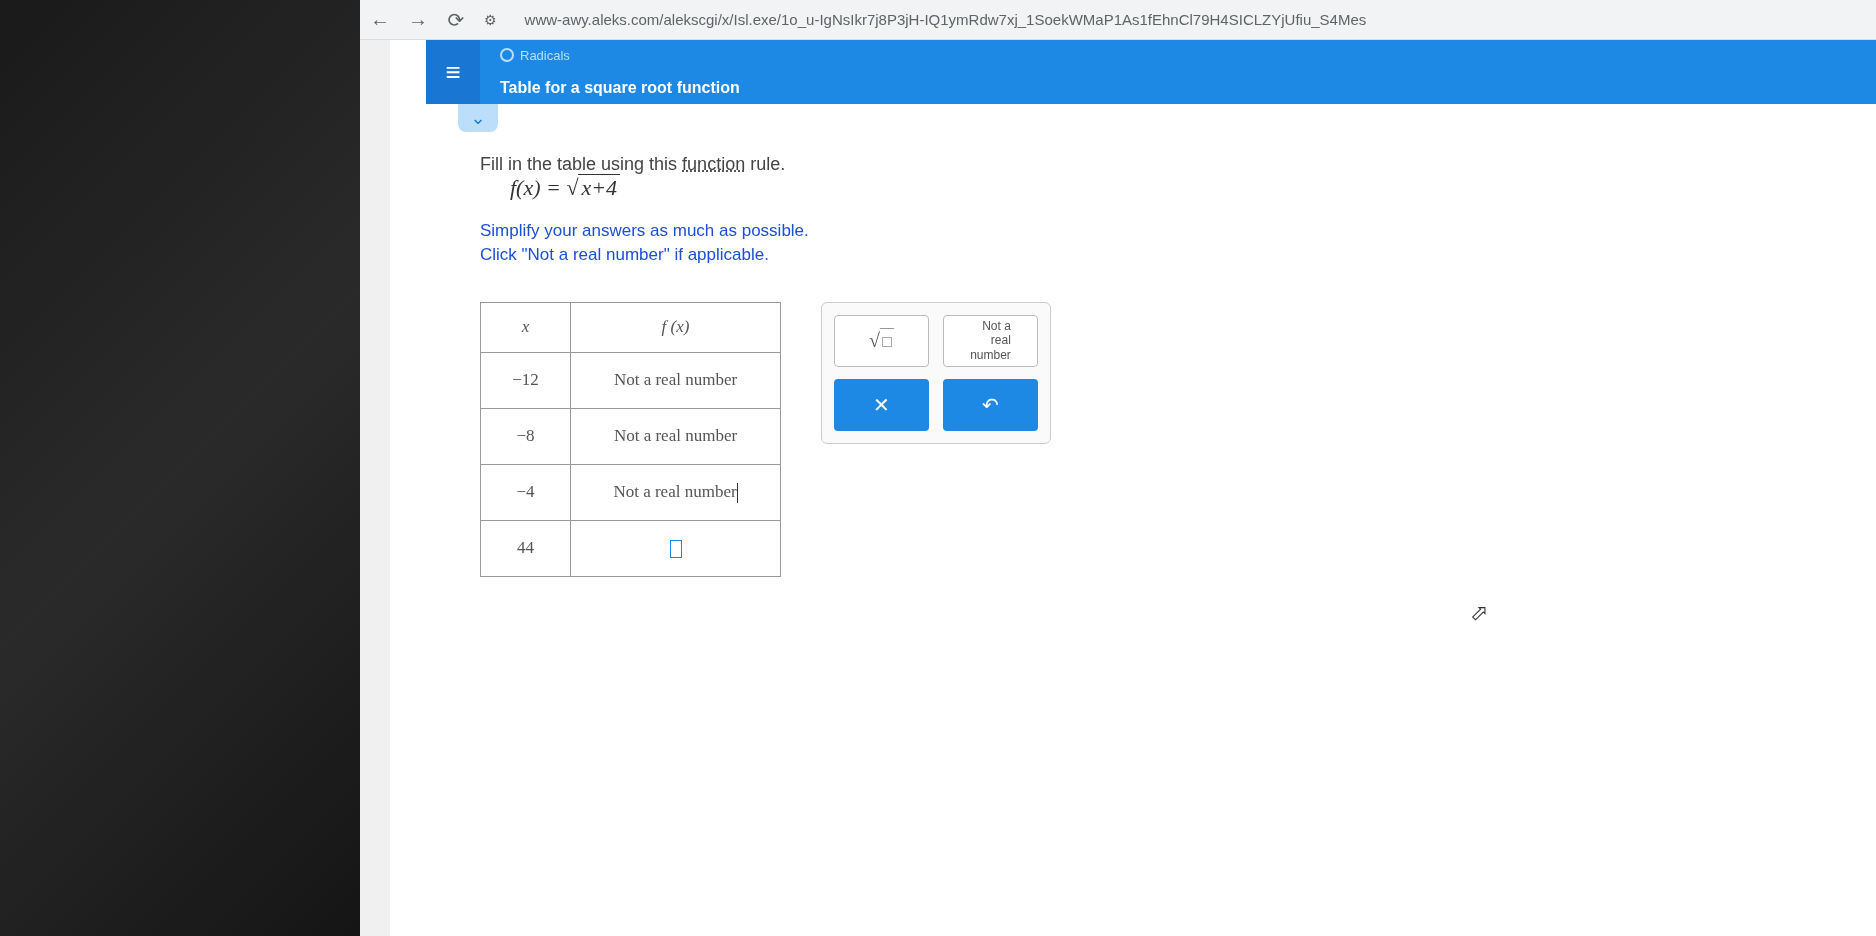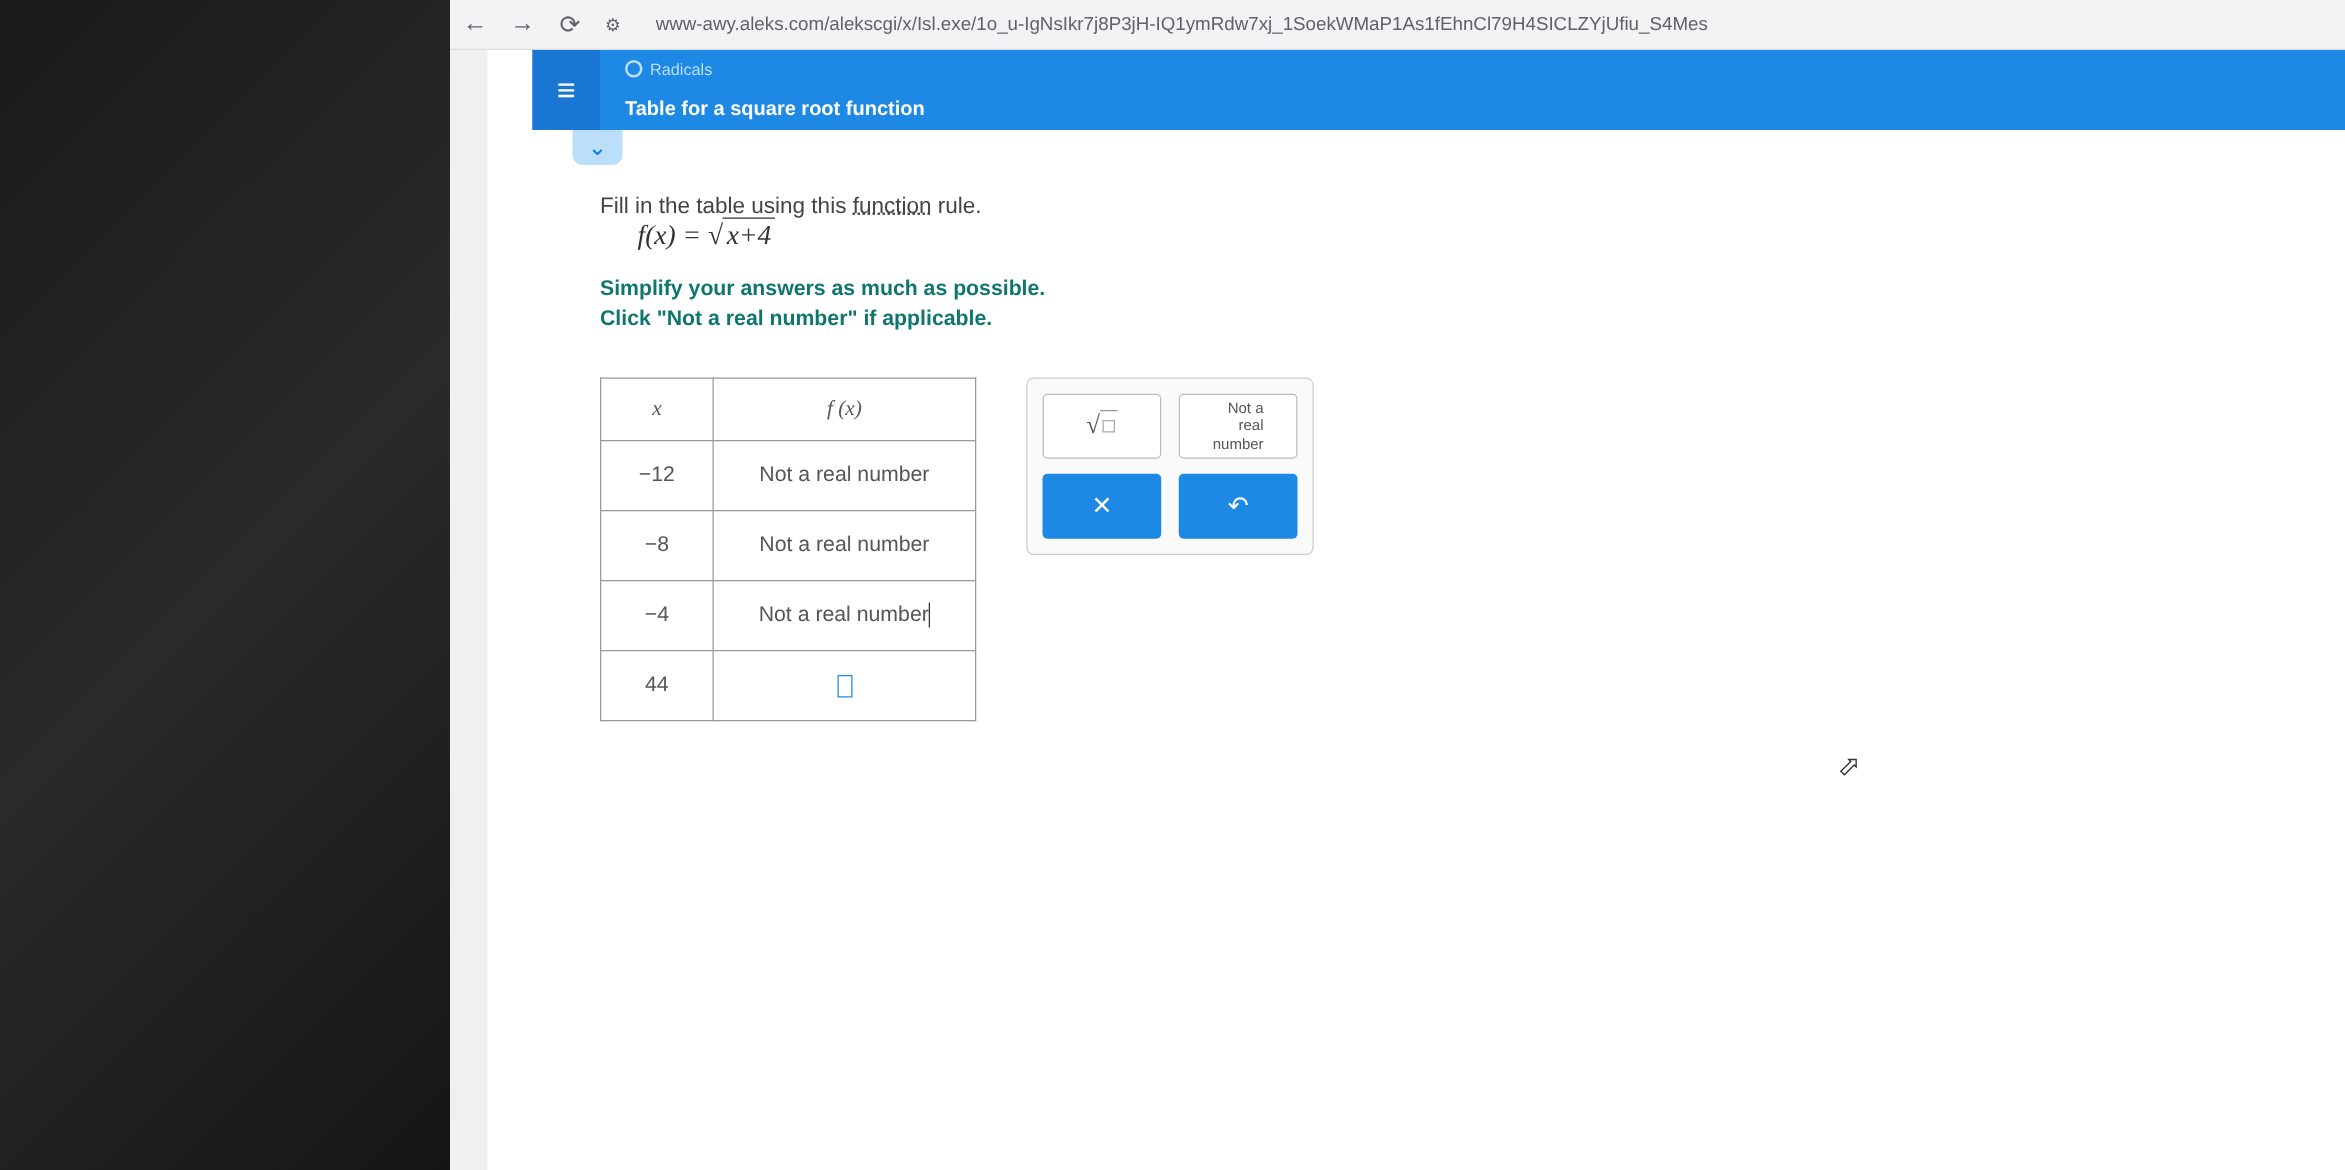--- a/index.html
+++ b/index.html
@@ -145,9 +145,8 @@
 }
 .sub-instruction {
   font-size: 17px;
-  color: #0f766e;
+  color: #1d4ed8;
   line-height: 1.4;
-  font-weight: bold;
 }
 .work-row {
   display: flex;

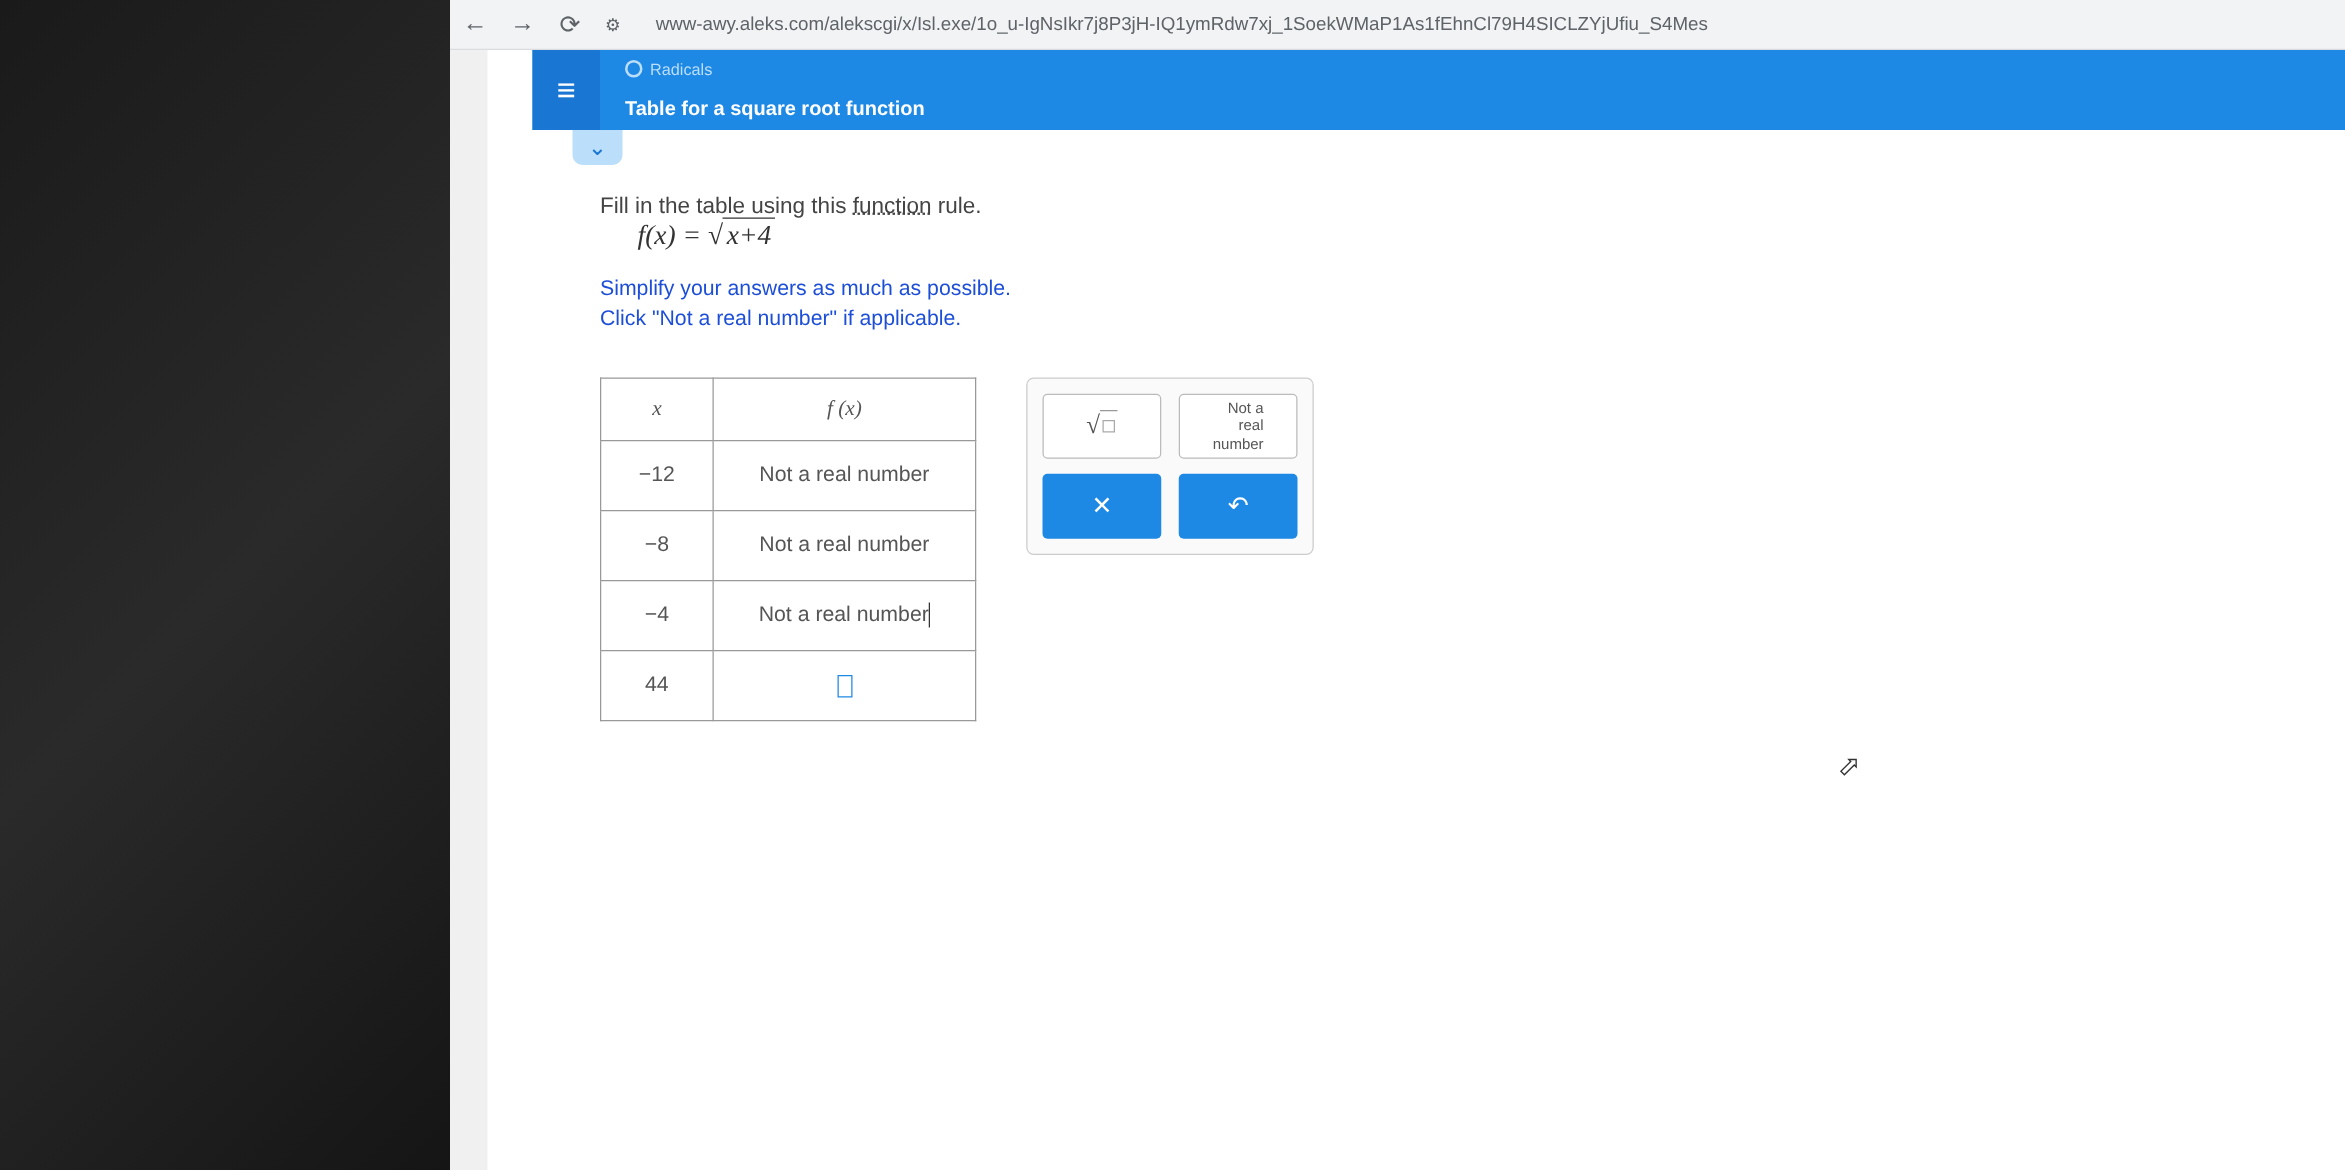--- a/index.html
+++ b/index.html
@@ -162,6 +162,7 @@
   text-align: center;
   font-size: 17px;
   color: #555;
+  font-family: Liberation Serif, serif;
 }
 .func-table th {
   font-weight: normal;

